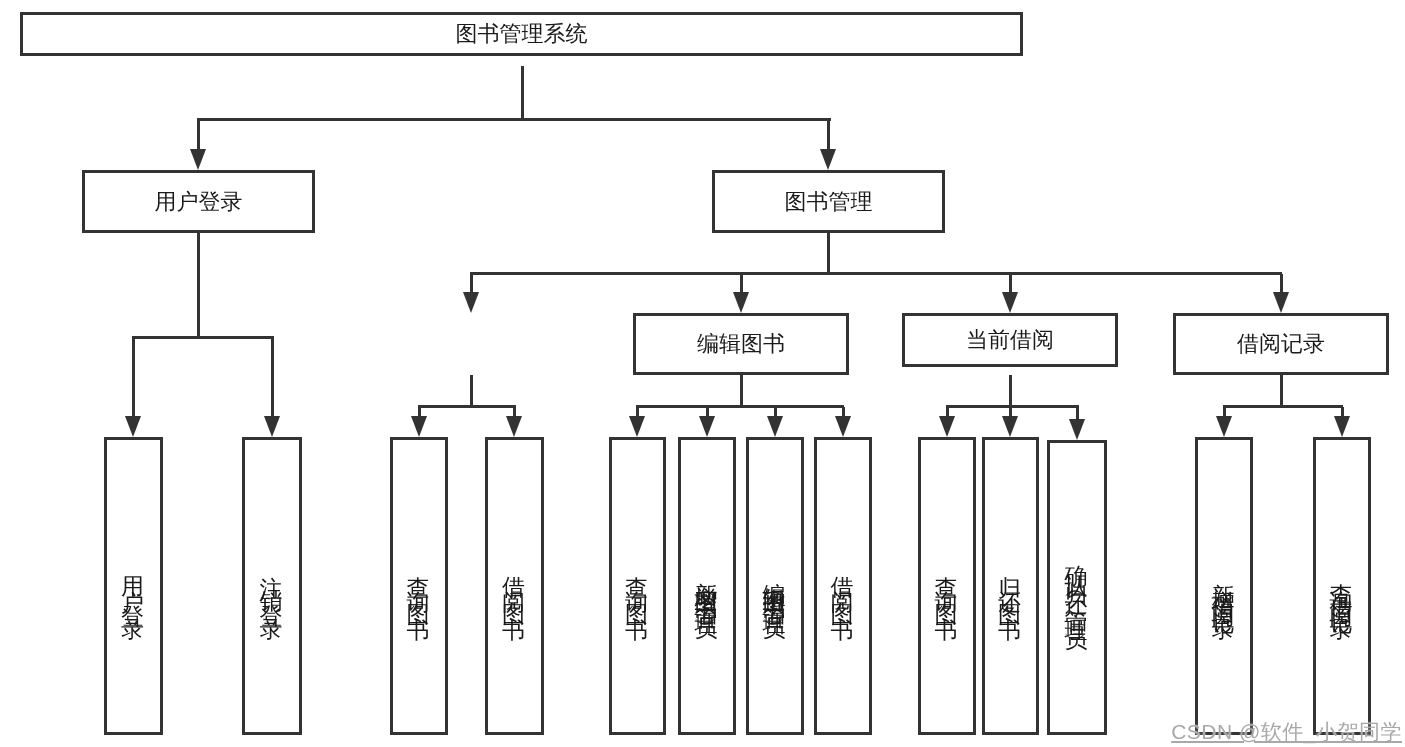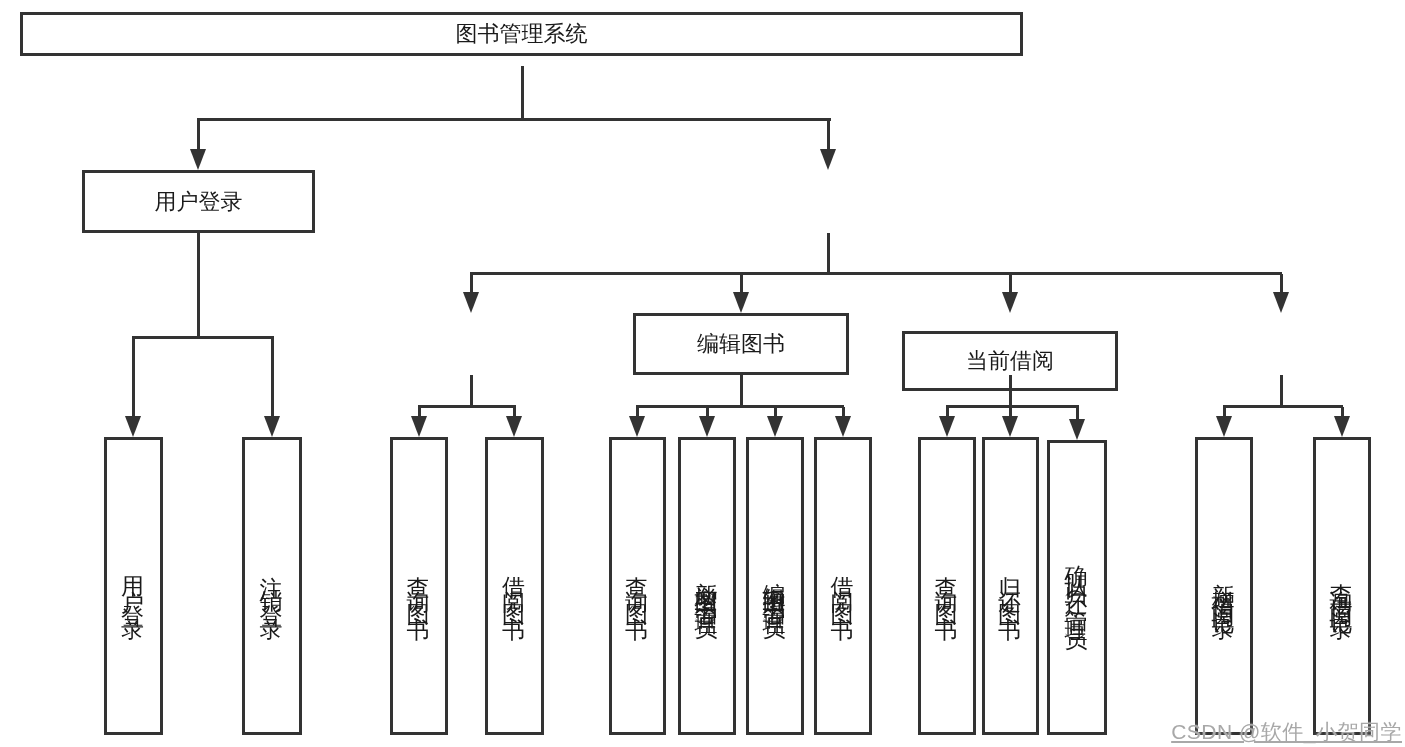--- a/index.html
+++ b/index.html
@@ -82,6 +82,9 @@
   <div class="box h" style="left:82px;top:170px;width:233px;height:63px">
     <span>用户登录</span>
   </div>
+  <div class="box h" style="left:712px;top:170px;width:233px;height:63px">
+    <span>图书管理</span>
+  </div>
 
   <div>
     <div class="vl" style="left:197px;top:233px;height:106px"></div>

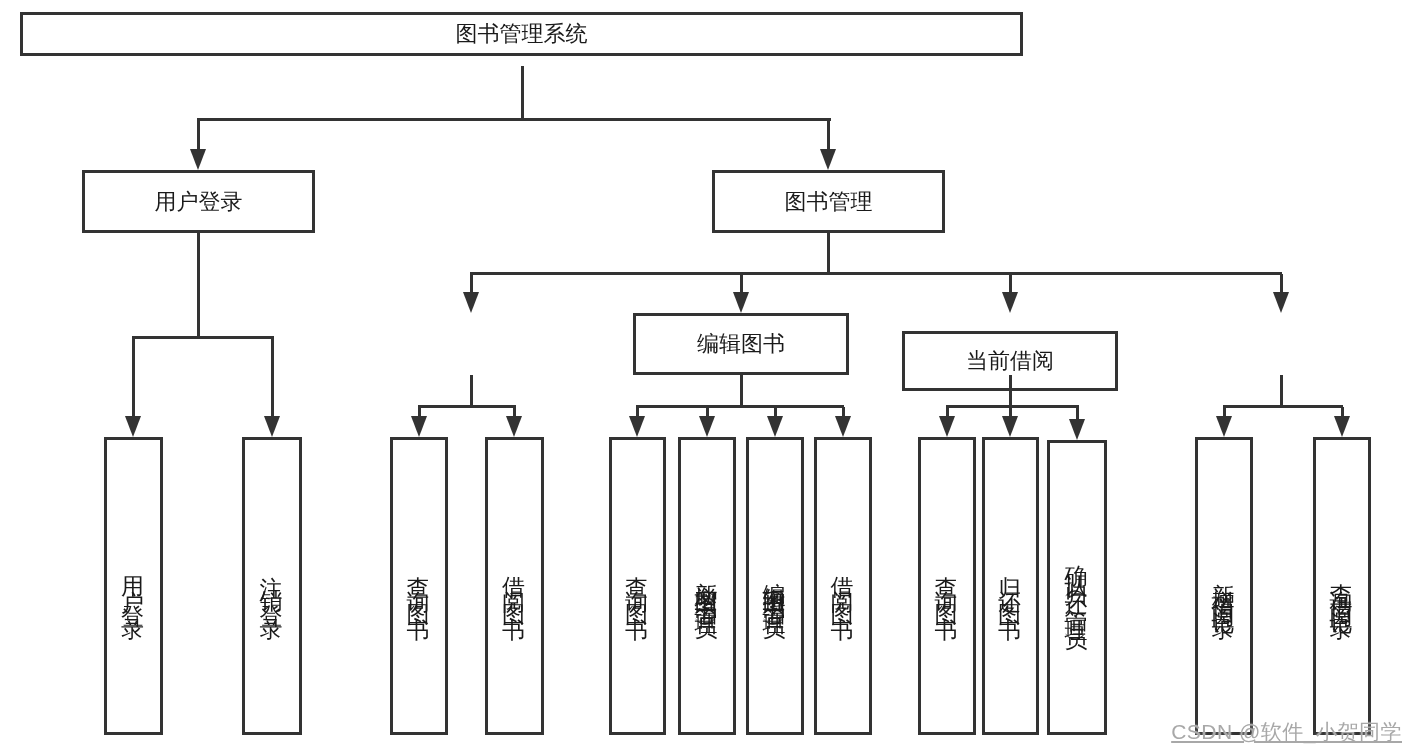--- a/index.html
+++ b/index.html
@@ -111,7 +111,7 @@
   <div class="box h" style="left:633px;top:313px;width:216px;height:62px">
     <span>编辑图书</span>
   </div>
-  <div class="box h" style="left:902px;top:331px;width:216px;height:60px">
+  <div class="box h" style="left:902px;top:313px;width:216px;height:54px">
     <span>当前借阅</span>
   </div>
 

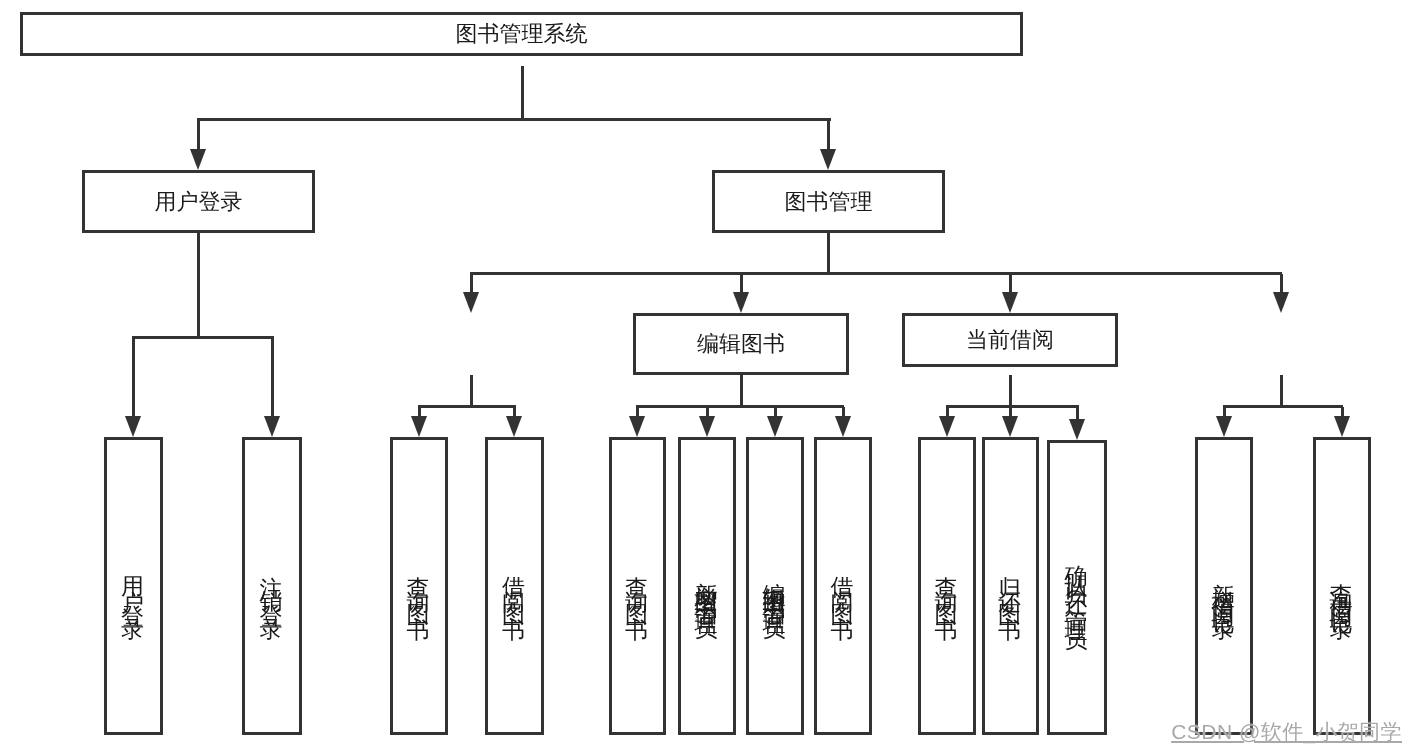--- a/index.html
+++ b/index.html
@@ -114,6 +114,9 @@
   <div class="box h" style="left:902px;top:313px;width:216px;height:54px">
     <span>当前借阅</span>
   </div>
+  <div class="box h" style="left:1173px;top:313px;width:216px;height:62px">
+    <span>借阅记录</span>
+  </div>
 
   <div>
     <div class="vl" style="left:470px;top:375px;height:32px"></div>

